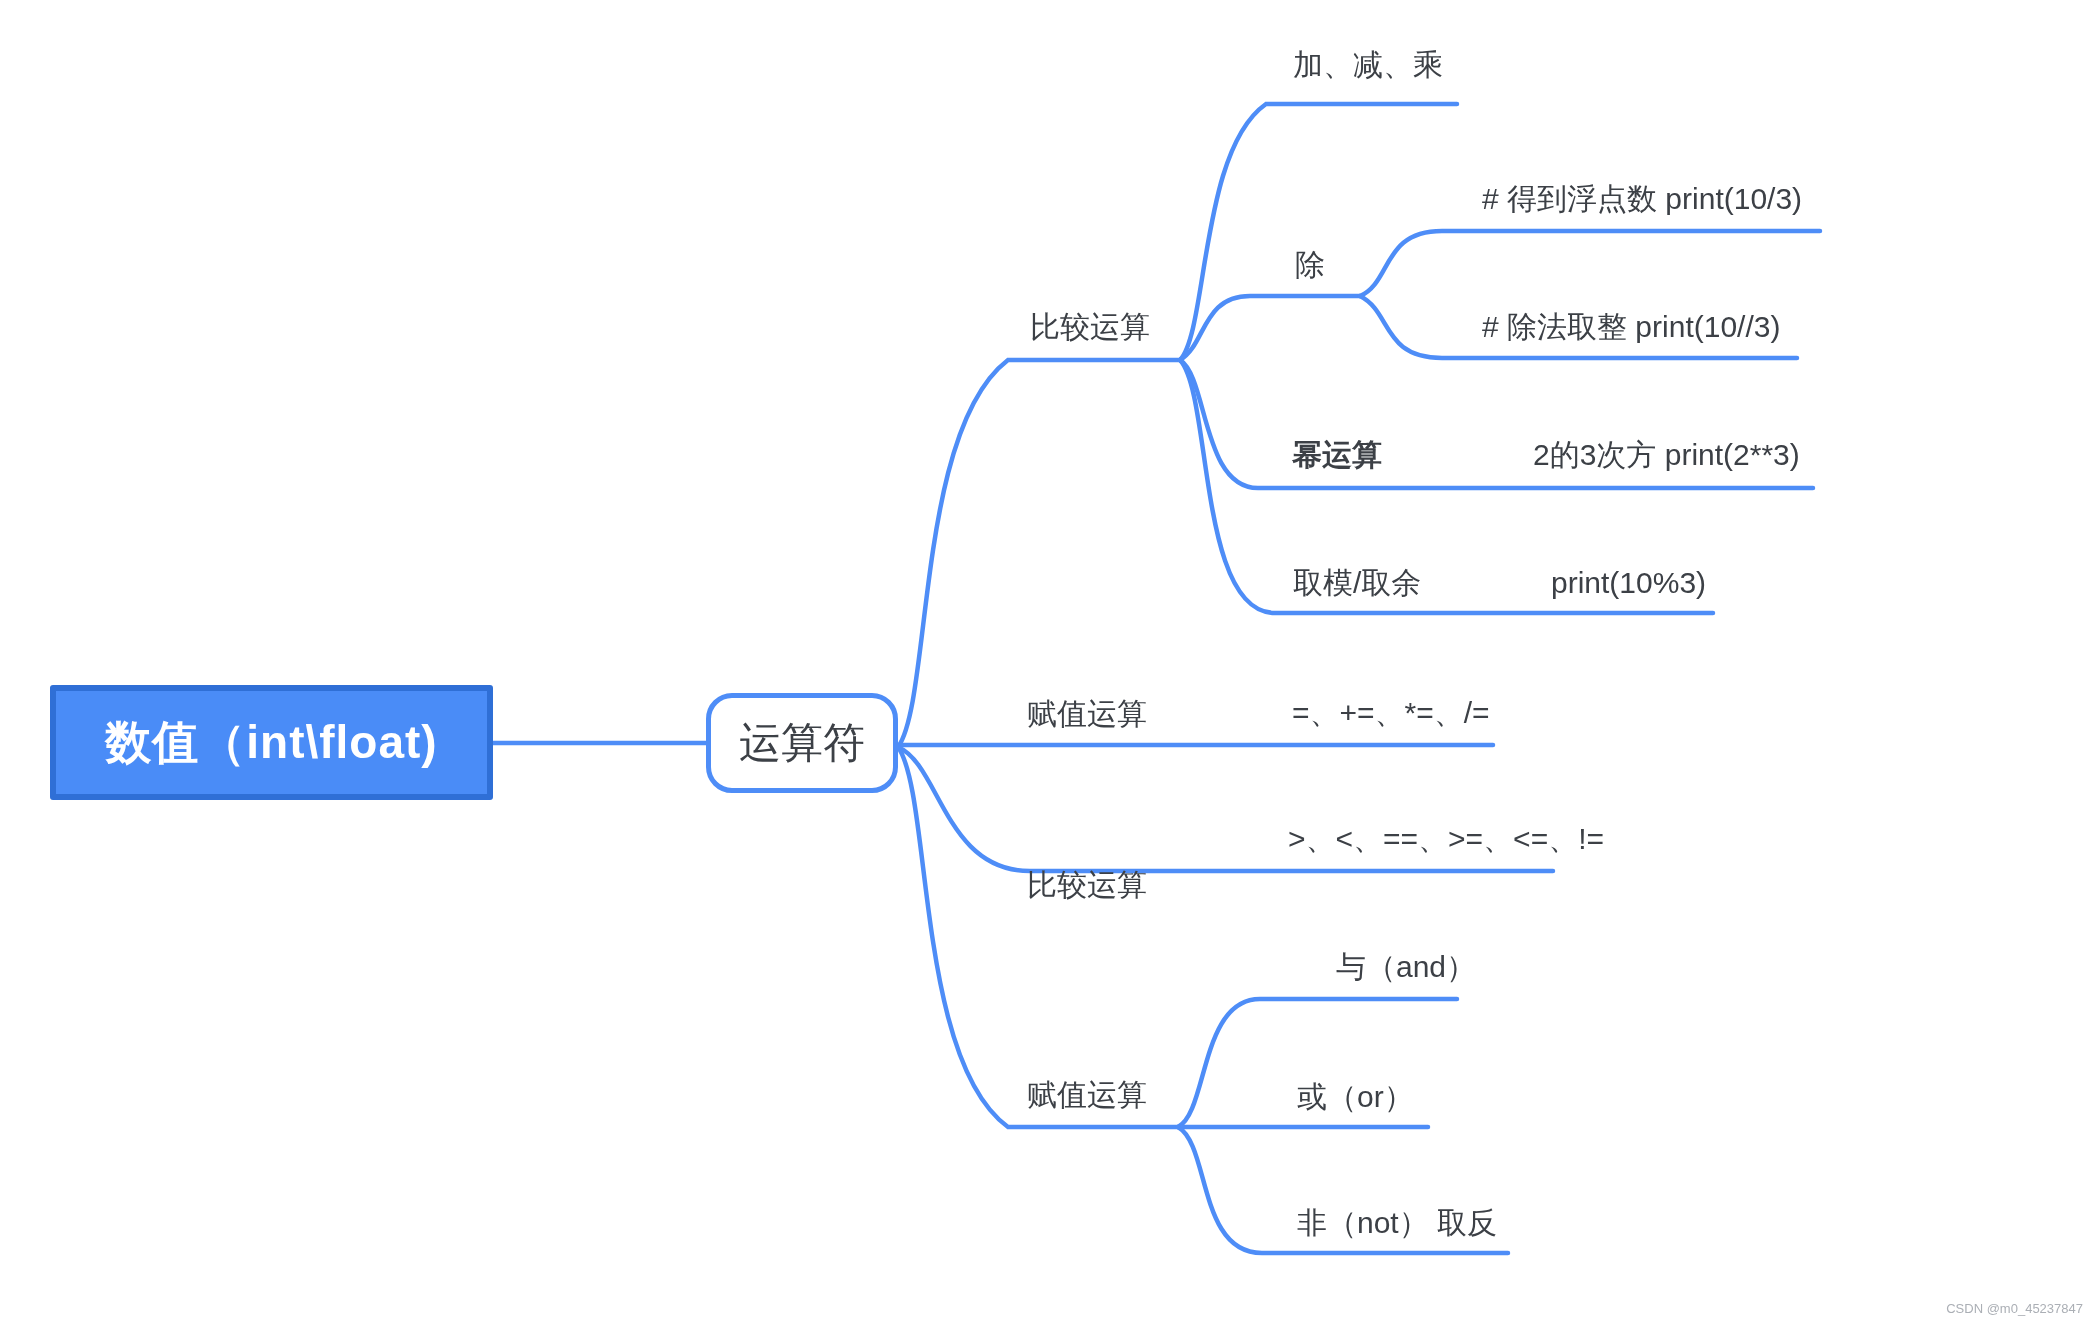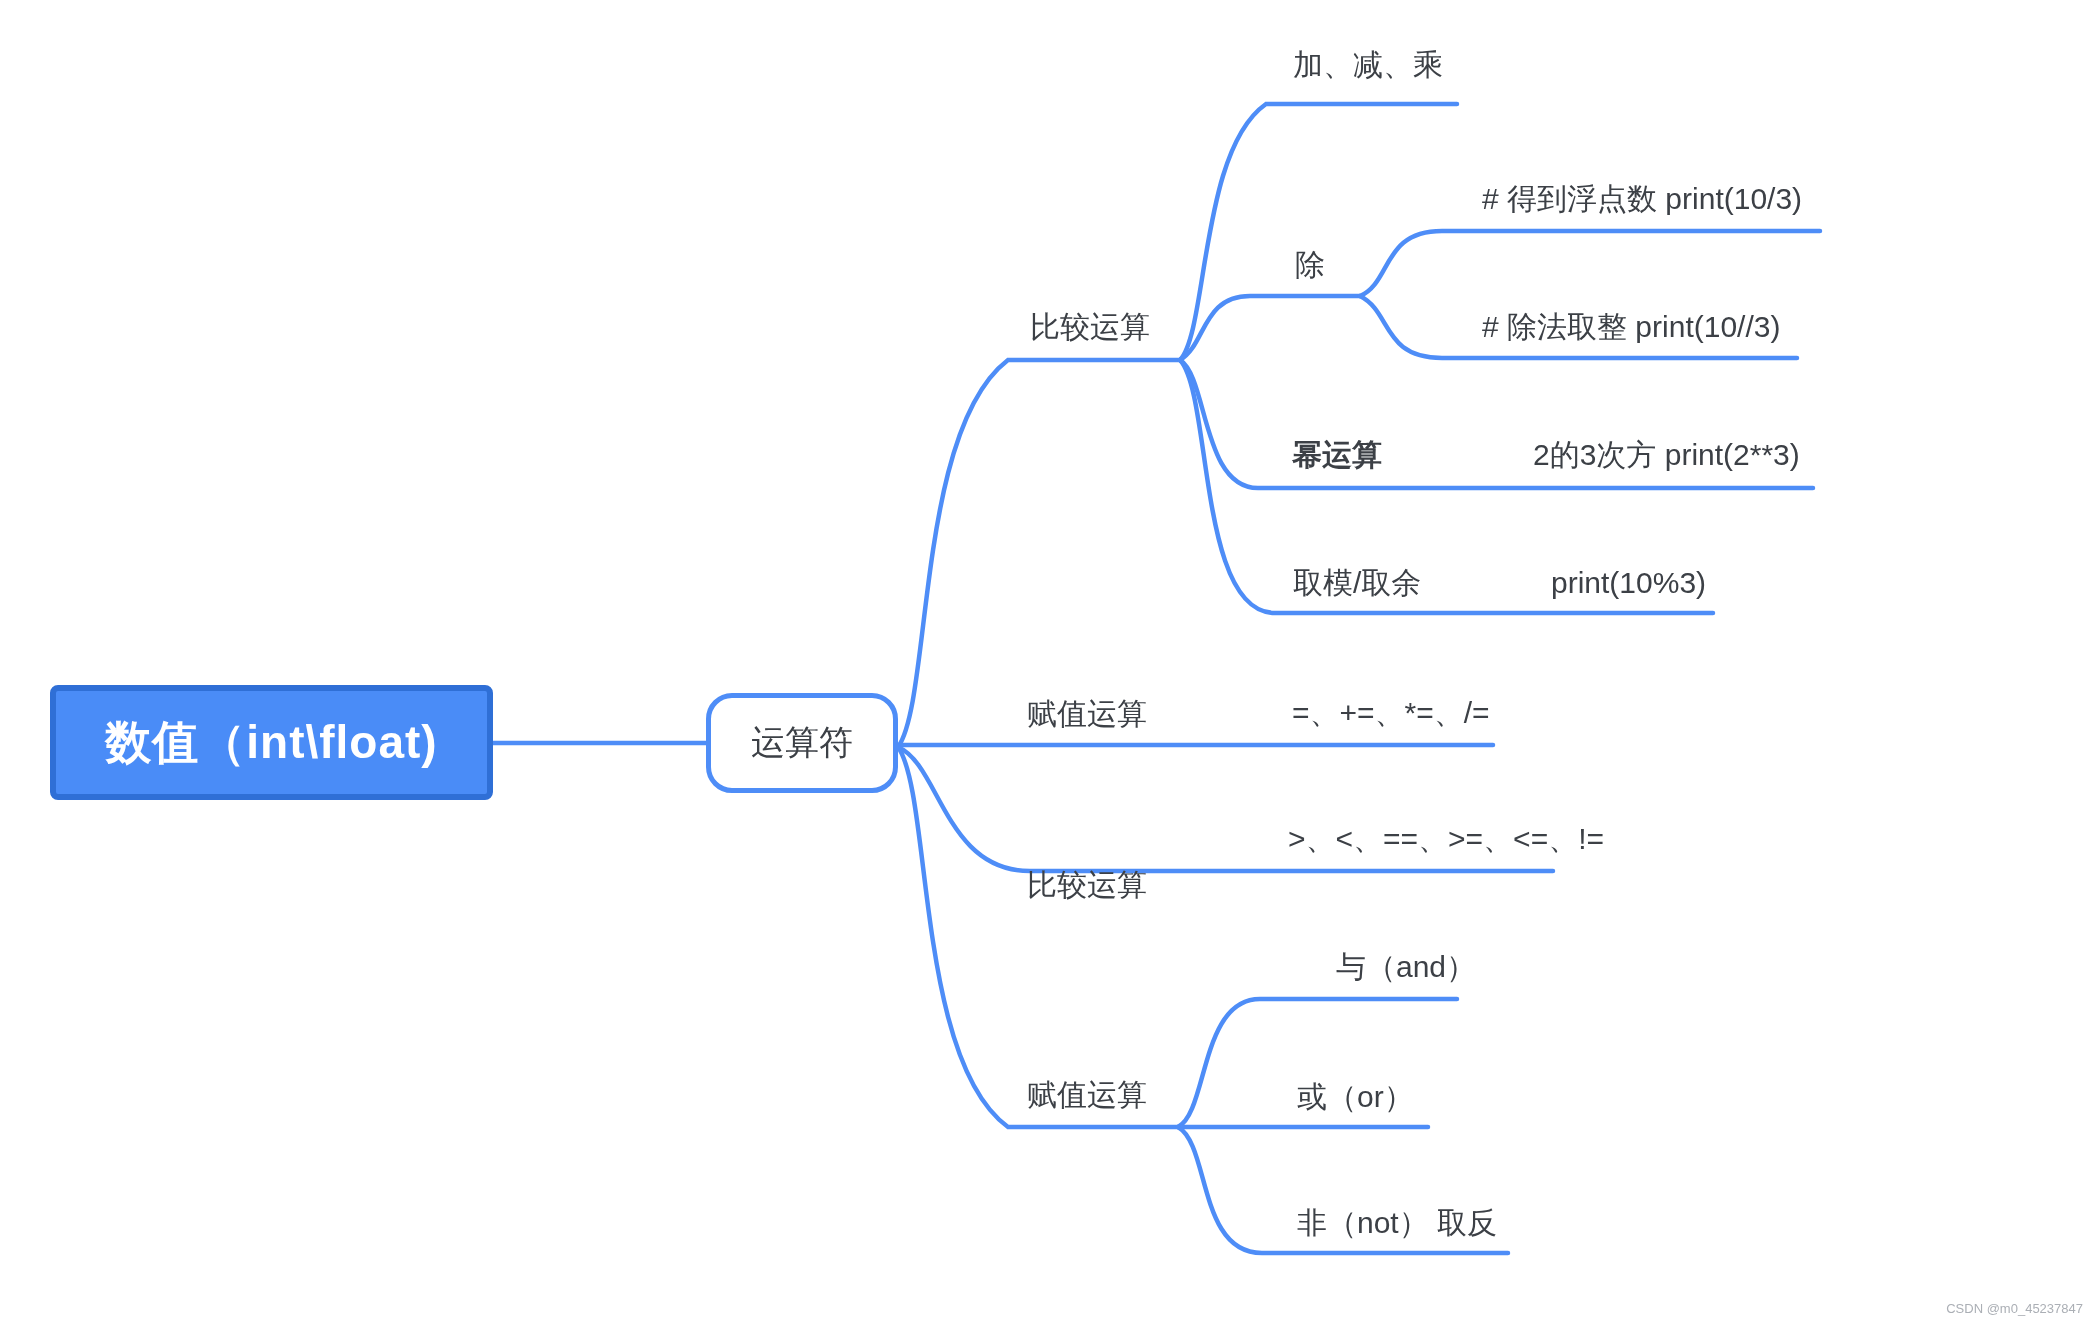--- a/index.html
+++ b/index.html
@@ -29,7 +29,7 @@
     left:50px;top:685px;width:443px;height:115px;
     background:var(--rootFill);
     border:6px solid var(--rootBorder);
-    border-radius:8px;
+    border-radius:3px;
   }
   .root-label{
     color:#FFFFFF;font-size:46px;font-weight:600;

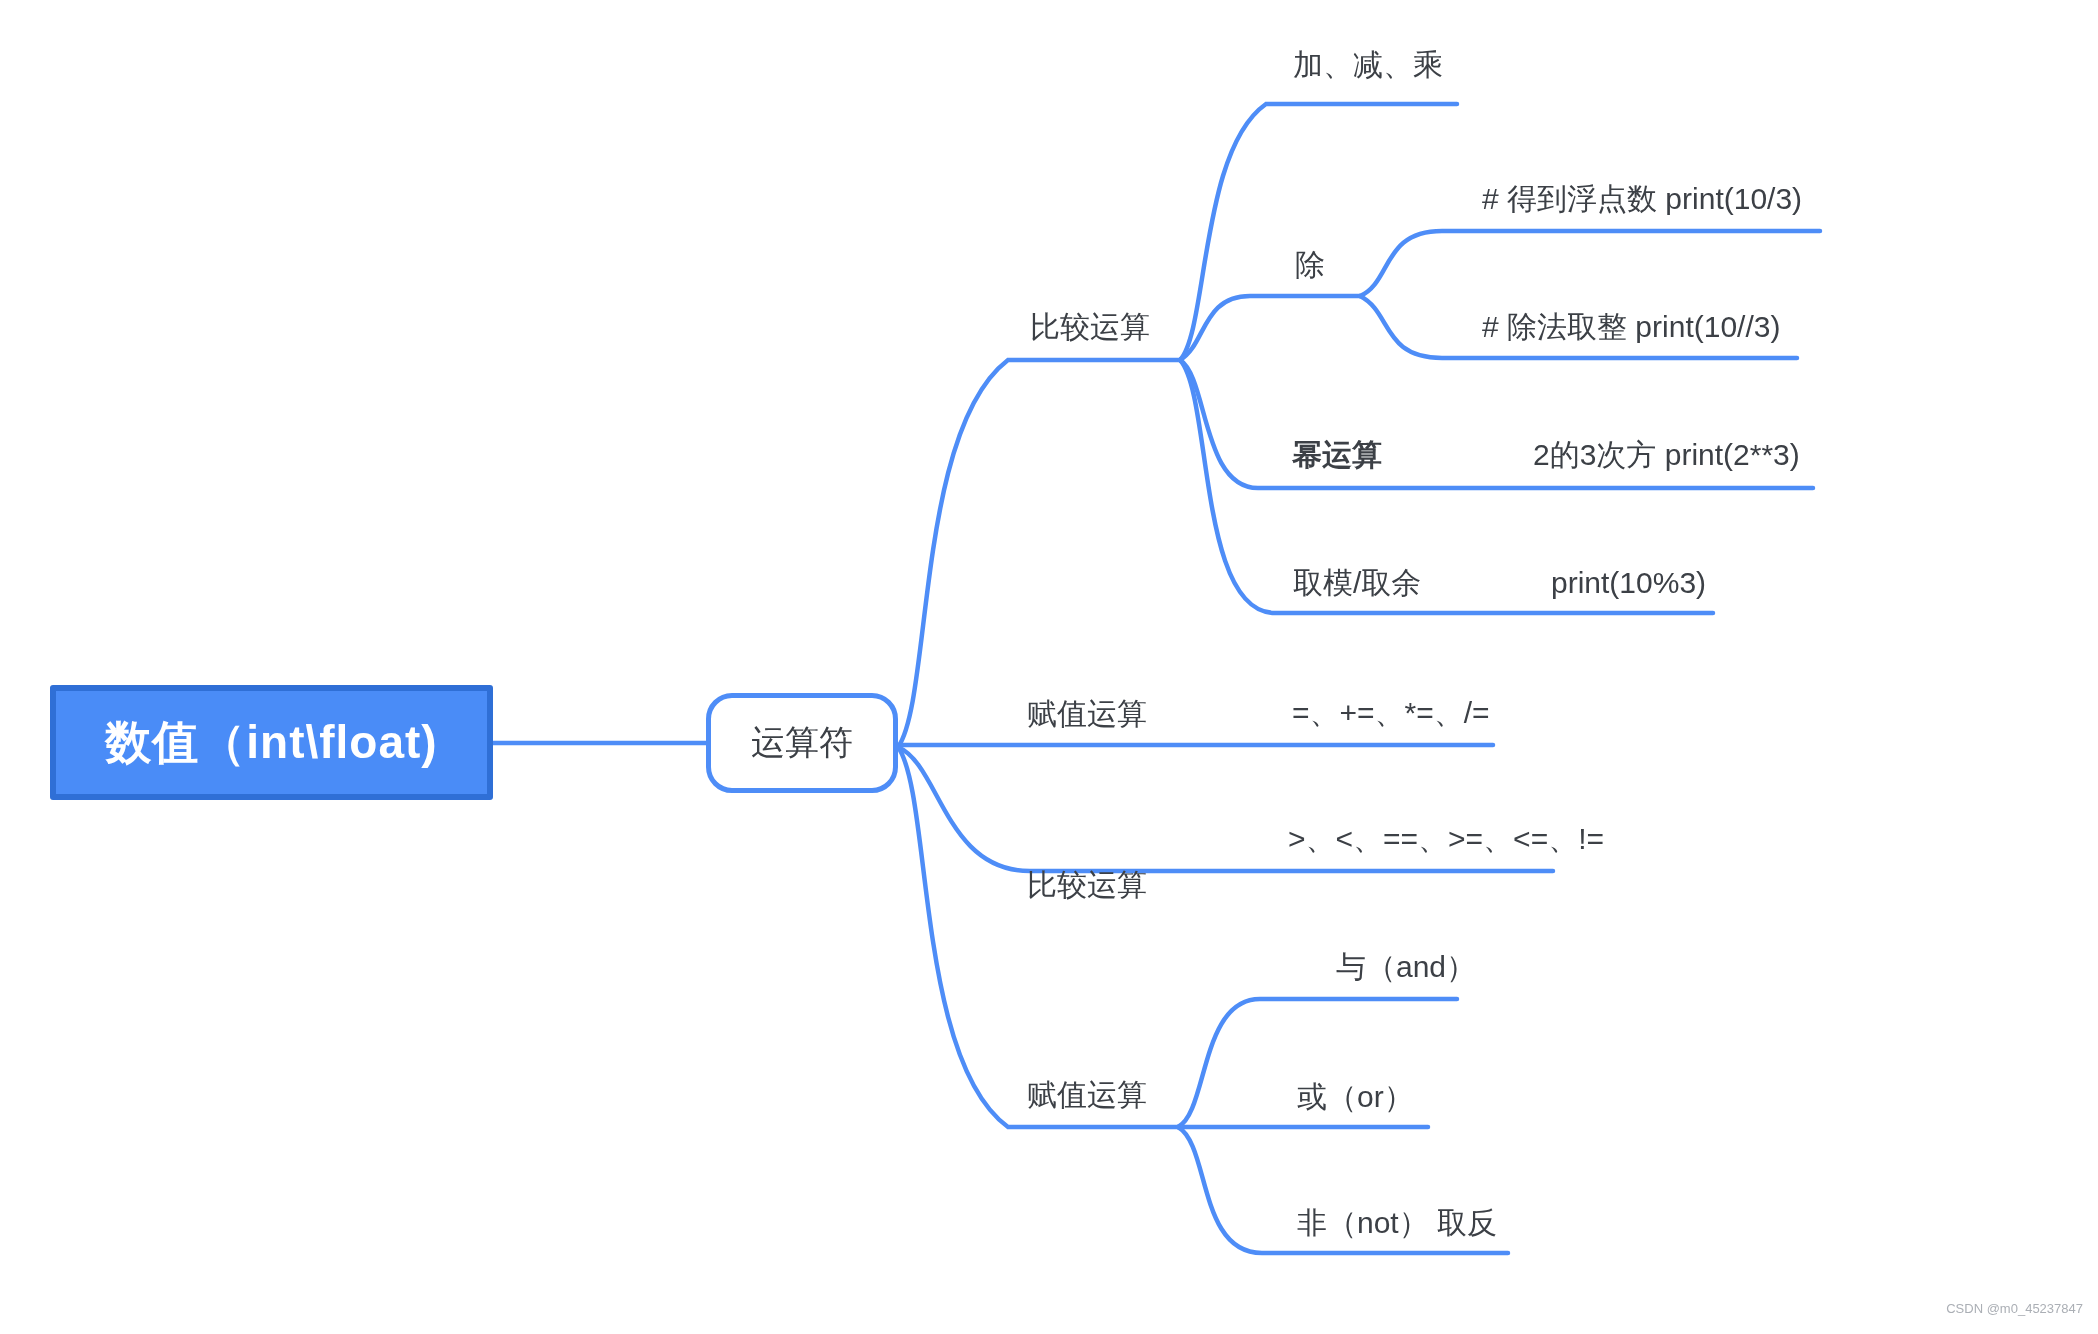--- a/index.html
+++ b/index.html
@@ -42,7 +42,7 @@
     border-radius:26px;
   }
   .hub-label{
-    color:var(--topicText);font-size:34px;white-space:nowrap;
+    color:var(--topicText);font-size:42px;white-space:nowrap;
   }
   .topic{
     position:absolute;

